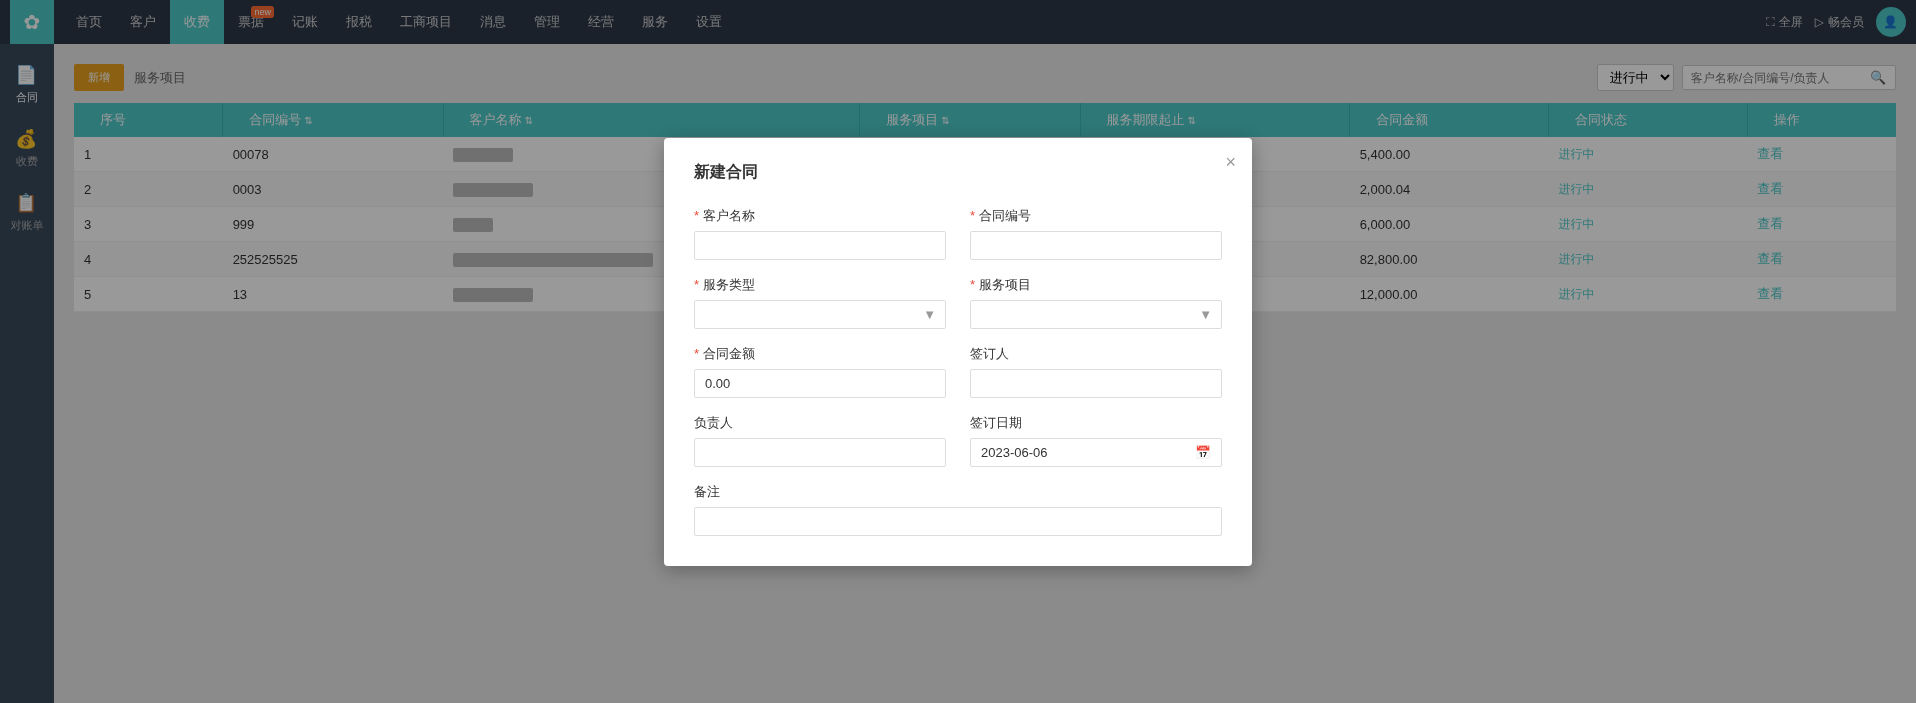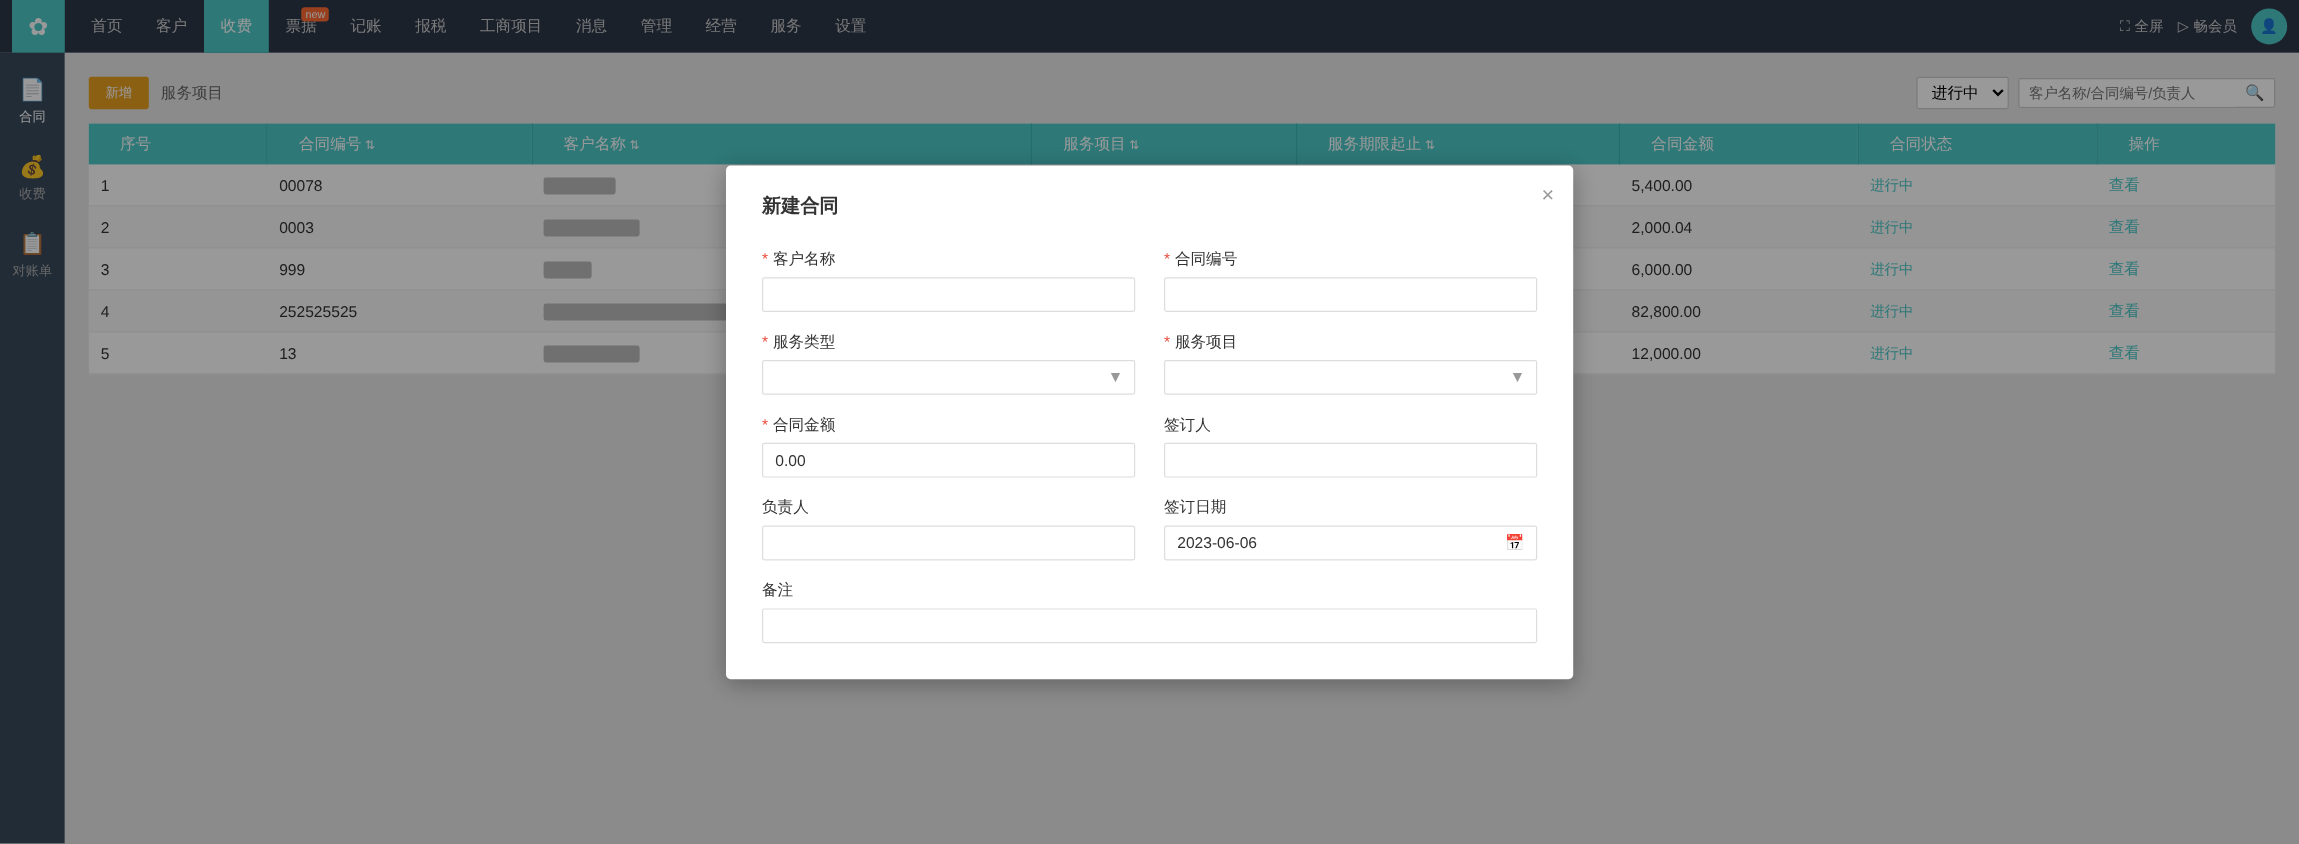--- a/index.html
+++ b/index.html
@@ -219,7 +219,7 @@
     }
     .modal {
       background: white;
-      width: 706px;
+      width: 588px;
       border-radius: 4px;
       box-shadow: 0 4px 20px rgba(0,0,0,0.3);
       padding: 24px 30px 30px;

